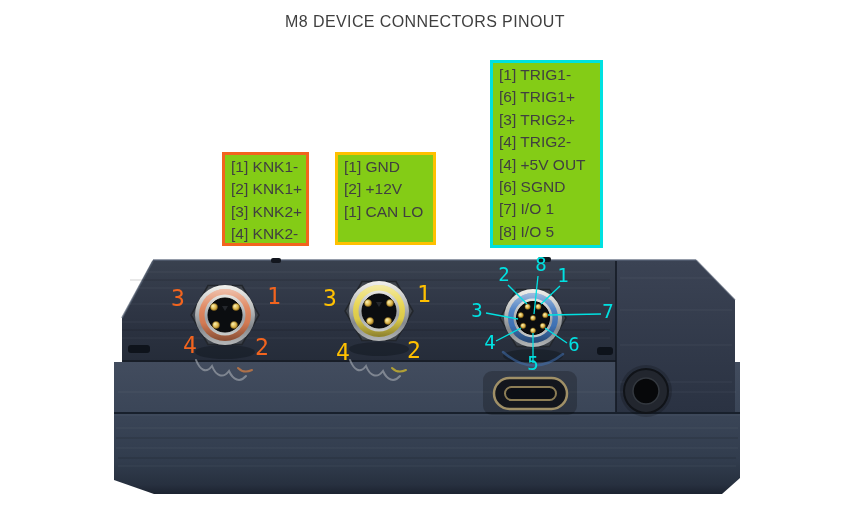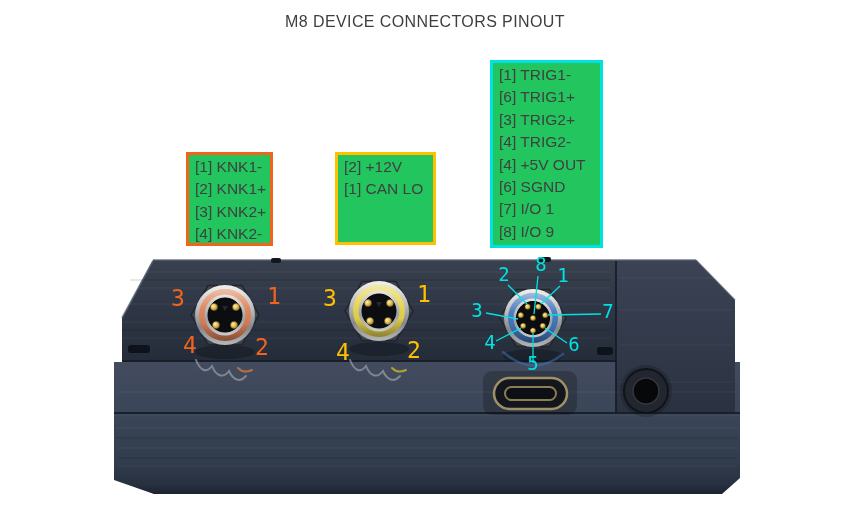--- a/index.html
+++ b/index.html
@@ -12,7 +12,7 @@
     font-size:16px;letter-spacing:.4px;color:#3f3f3f;
   }
   .pinbox{
-    position:absolute;box-sizing:border-box;border:3px solid #888;background:#22c55e;
+    position:absolute;box-sizing:border-box;border:3px solid #888;background:#84cc16;
     padding:1px 0 0 6px;color:#404040;font-size:15.5px;
   }
   .pinbox .pin-row{height:22.4px;line-height:22.4px;white-space:nowrap;}

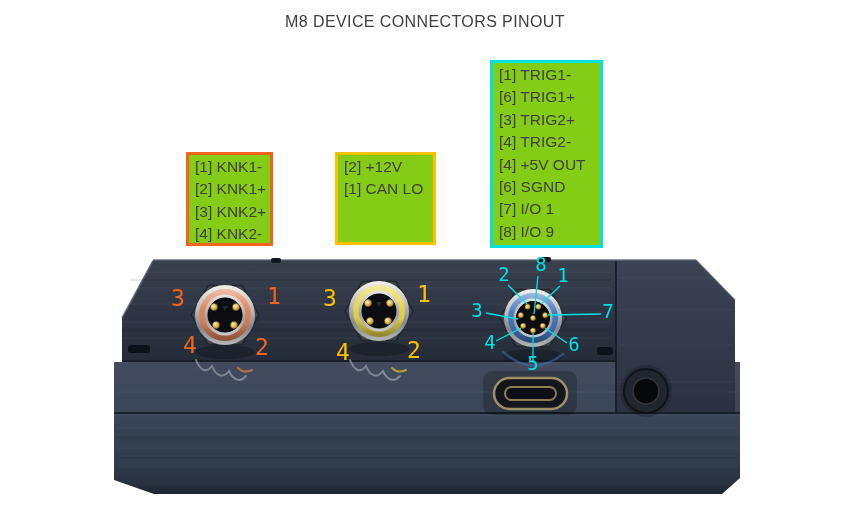--- a/index.html
+++ b/index.html
@@ -31,7 +31,7 @@
 
   <div class="title">M8 DEVICE CONNECTORS PINOUT</div>
 
-  <div class="pinbox pinbox-knk" style="border-color: rgb(242, 100, 30);">
+  <div class="pinbox pinbox-knk" style="border-color: rgb(242, 100, 30); margin-left: 36px;">
     <div class="pin-row">[1] KNK1-</div>
     <div class="pin-row">[2] KNK1+</div>
     <div class="pin-row">[3] KNK2+</div>

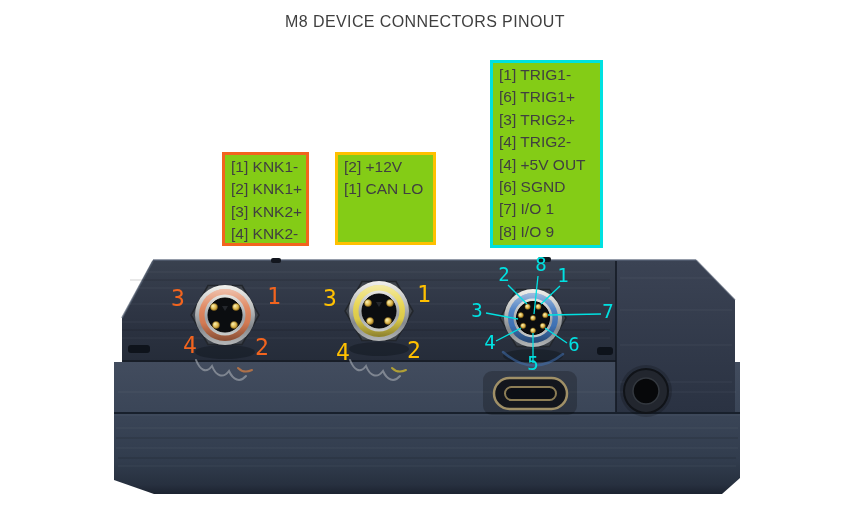--- a/index.html
+++ b/index.html
@@ -39,6 +39,7 @@
   </div>
 
   <div class="pinbox pinbox-power" style="border-color: rgb(255, 192, 0);">
+    <div class="pin-row">[1] GND</div>
     <div class="pin-row">[2] +12V</div>
     <div class="pin-row">[1] CAN LO</div>
   </div>

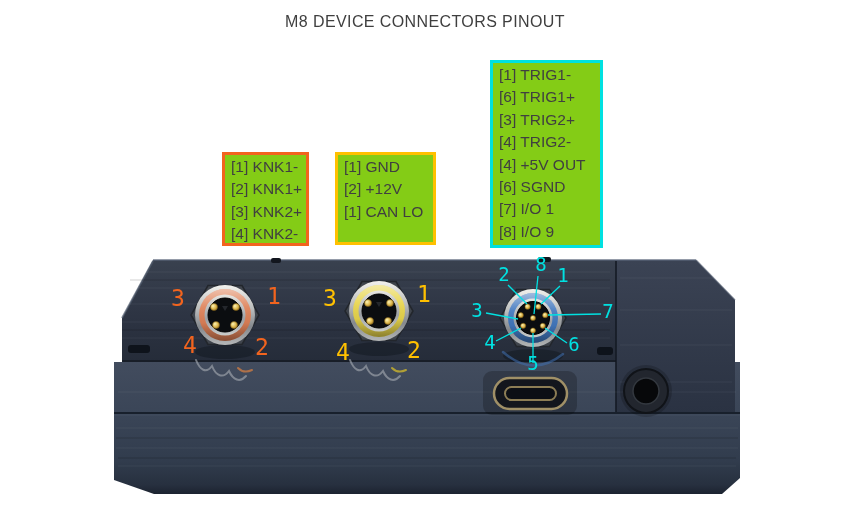--- a/index.html
+++ b/index.html
@@ -52,7 +52,7 @@
     <div class="pin-row">[4] +5V OUT</div>
     <div class="pin-row">[6] SGND</div>
     <div class="pin-row">[7] I/O 1</div>
-    <div class="pin-row">[8] I/O 9</div>
+    <div class="pin-row">[8] I/O 5</div>
   </div>
 
   <svg class="device" width="850" height="527" viewBox="0 0 850 527">

